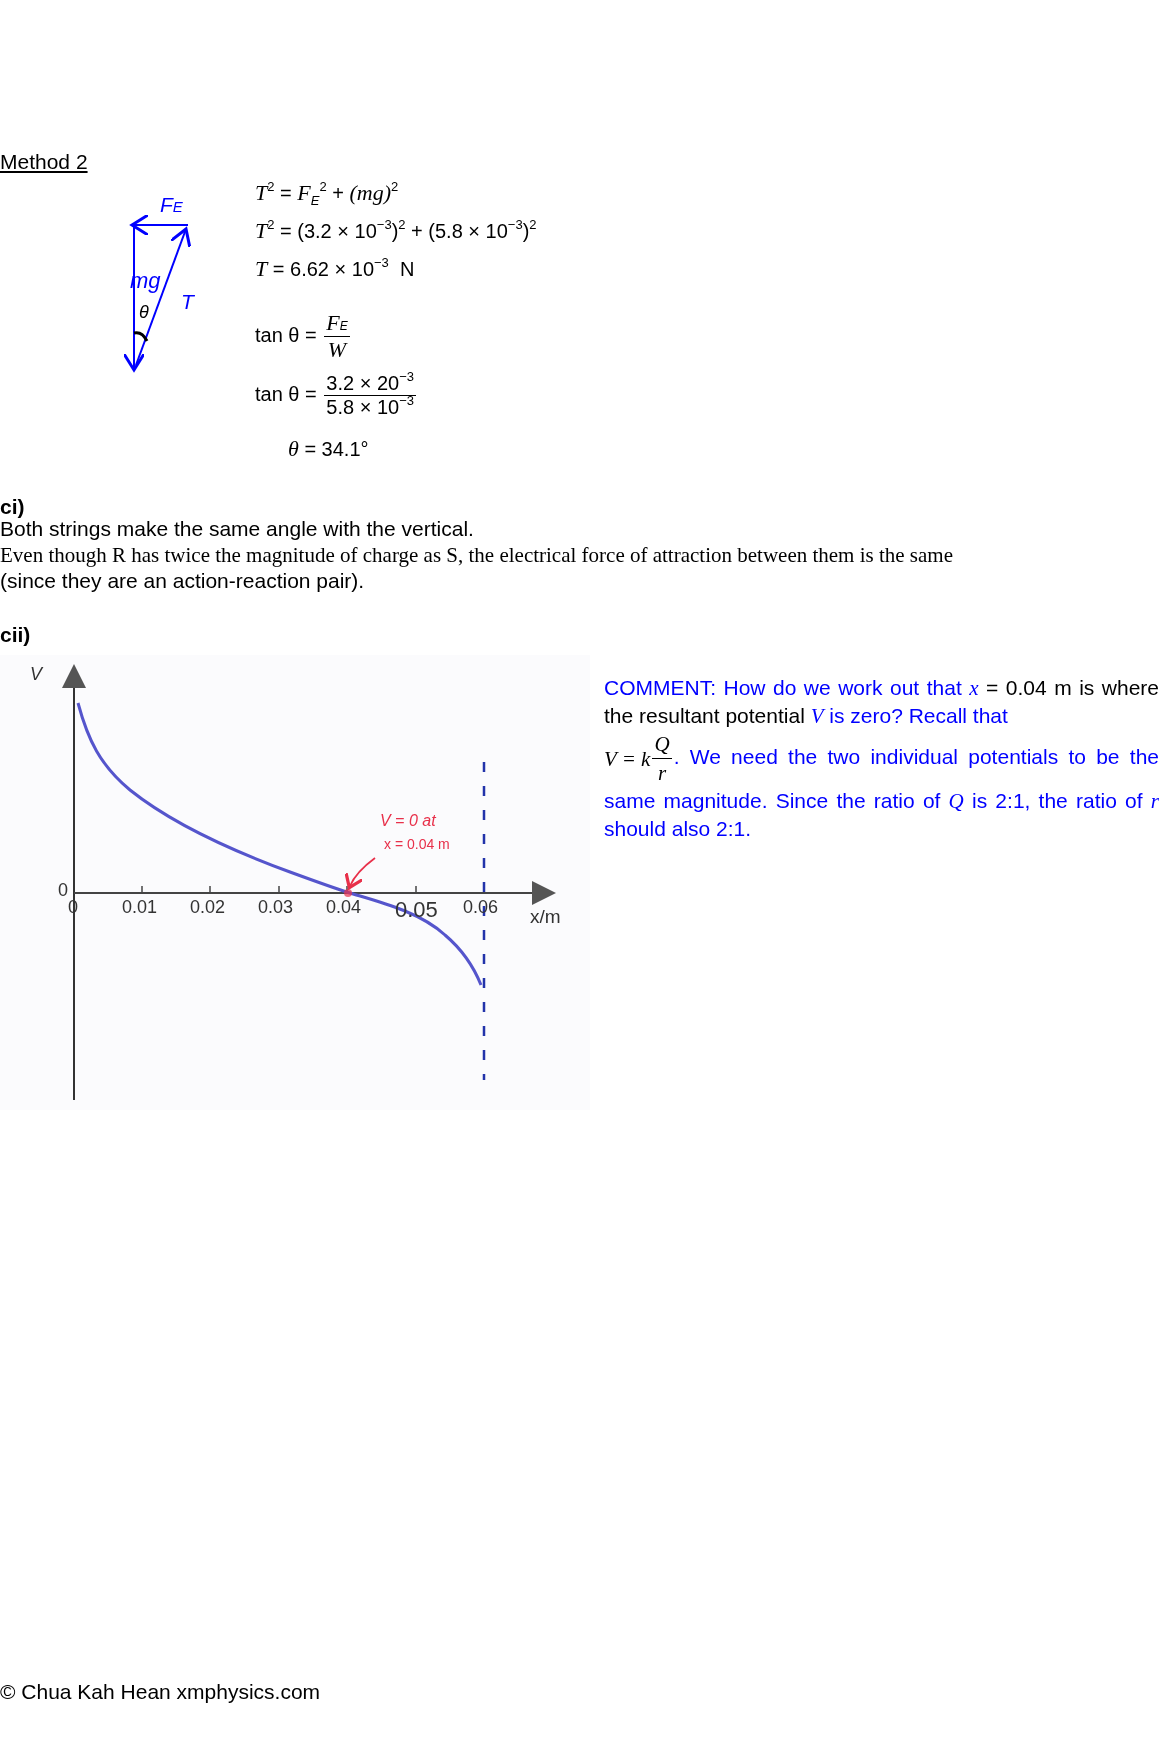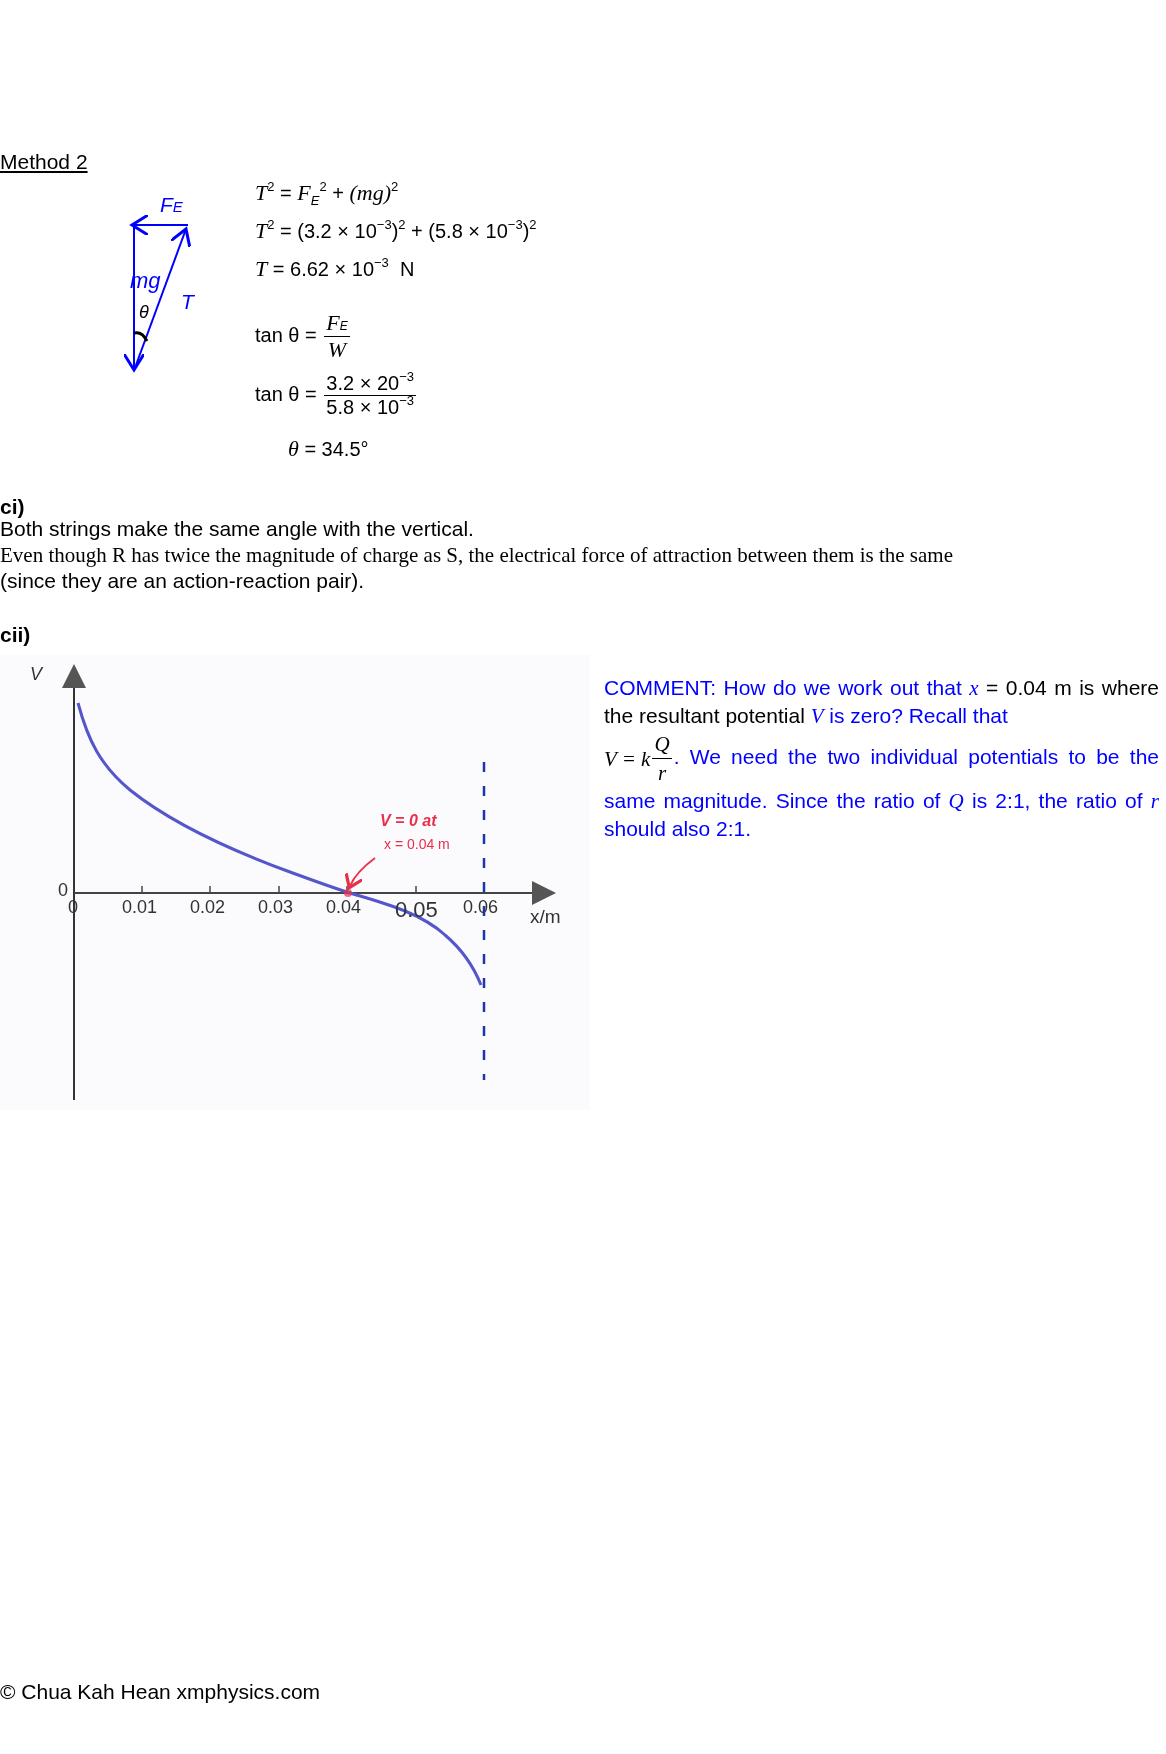--- a/index.html
+++ b/index.html
@@ -70,7 +70,7 @@
   <span class="frac"><span class="num"><span>3.2 × 20</span><span class="sup">−3</span></span><span class="den"><span>5.8 × 10</span><span class="sup">−3</span></span></span>
 </div>
 <div class="eq" style="left:288px;top:436px;">
-  <i>θ</i> <span>= 34.5°</span>
+  <i>θ</i> <span>= 34.1°</span>
 </div>
 
 <div class="abs txt bold" style="left:0;top:494px;text-align:center;">ci)</div>

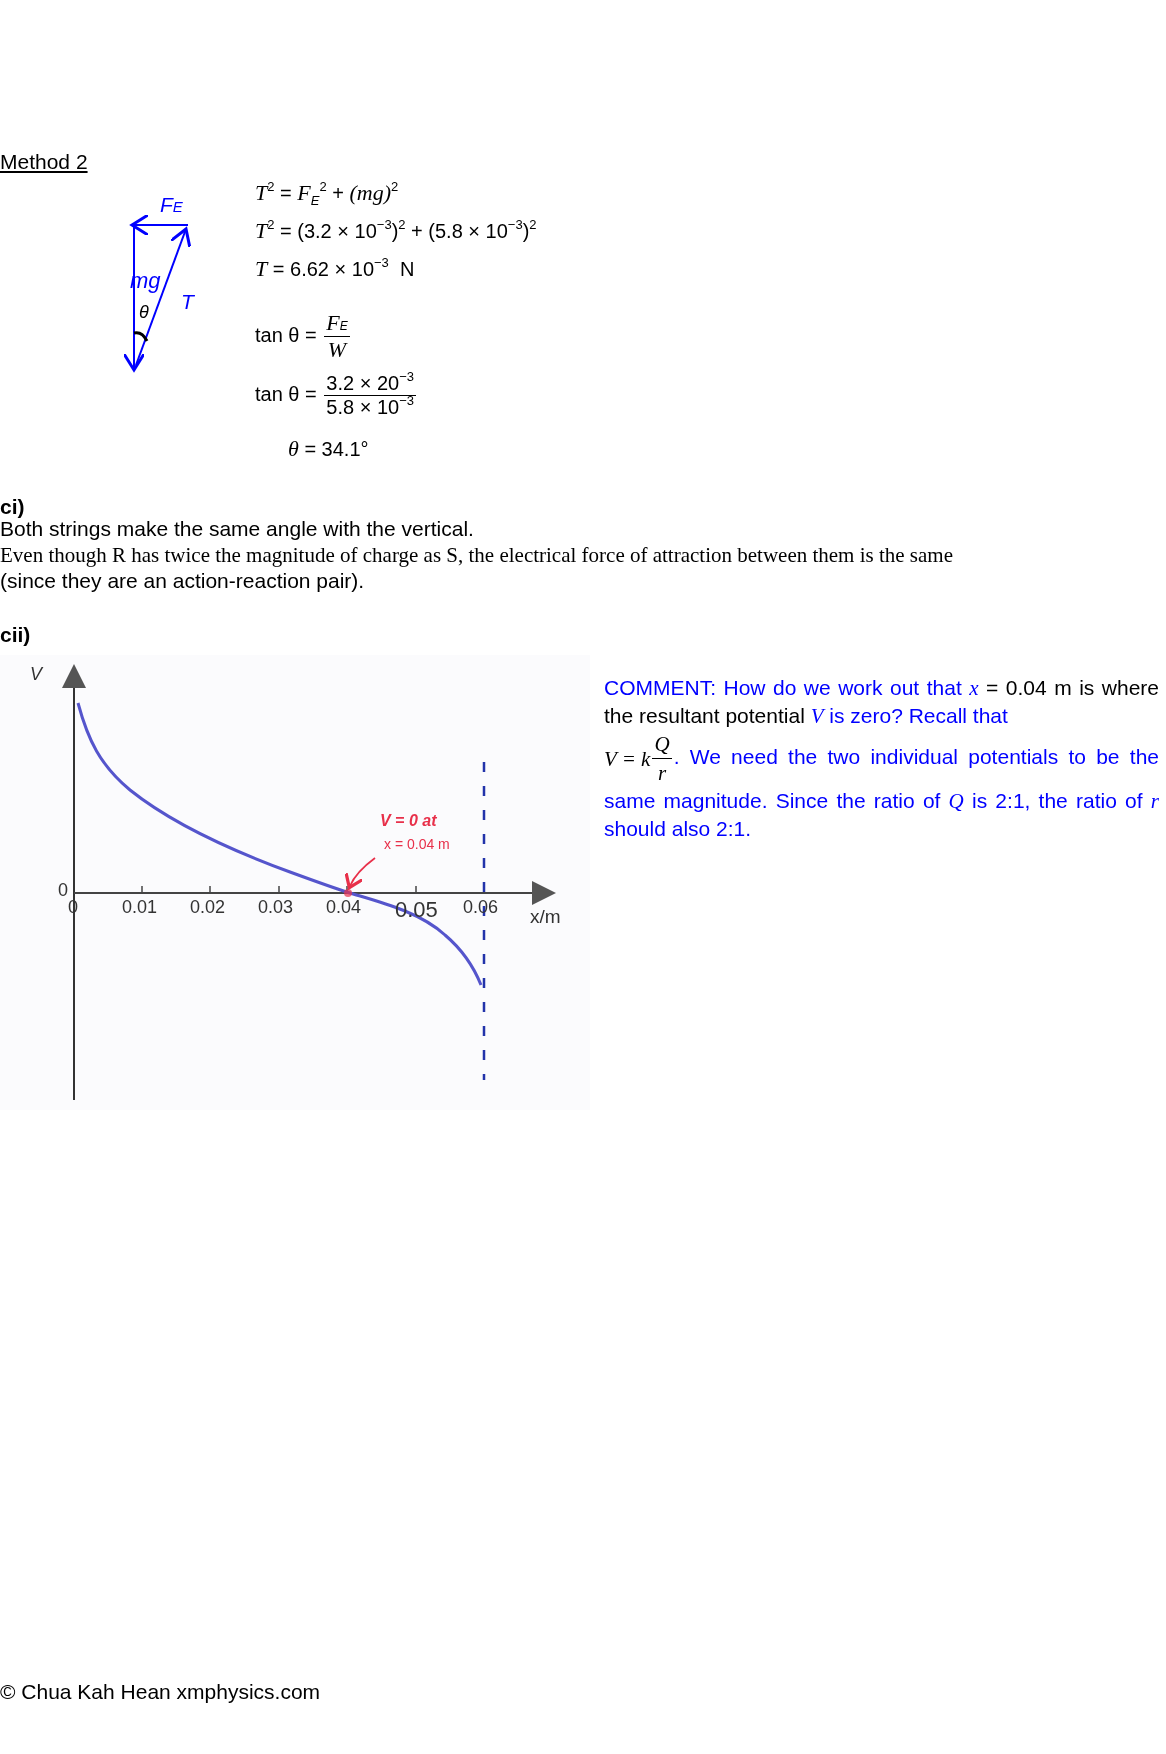--- a/index.html
+++ b/index.html
@@ -123,7 +123,7 @@
 <div class="abs" style="left:395px;top:897px;font-size:22px;color:#333;">0.05</div>
 <div class="abs" style="left:463px;top:897px;font-size:18px;color:#333;">0.06</div>
 <div class="abs" style="left:530px;top:906px;font-size:19px;color:#333;">x/m</div>
-<div class="abs" style="left:380px;top:812px;font-size:16px;color:#e8304a;font-style:italic;font-weight:bold;">V = 0 at</div>
+<div class="abs" style="left:380px;top:812px;font-size:16px;color:#e8304a;font-style:italic;font-weight:normal;">V = 0 at</div>
 <div class="abs" style="left:384px;top:836px;font-size:14px;color:#e8304a;">x = 0.04 m</div>
 
 <div class="comment">

